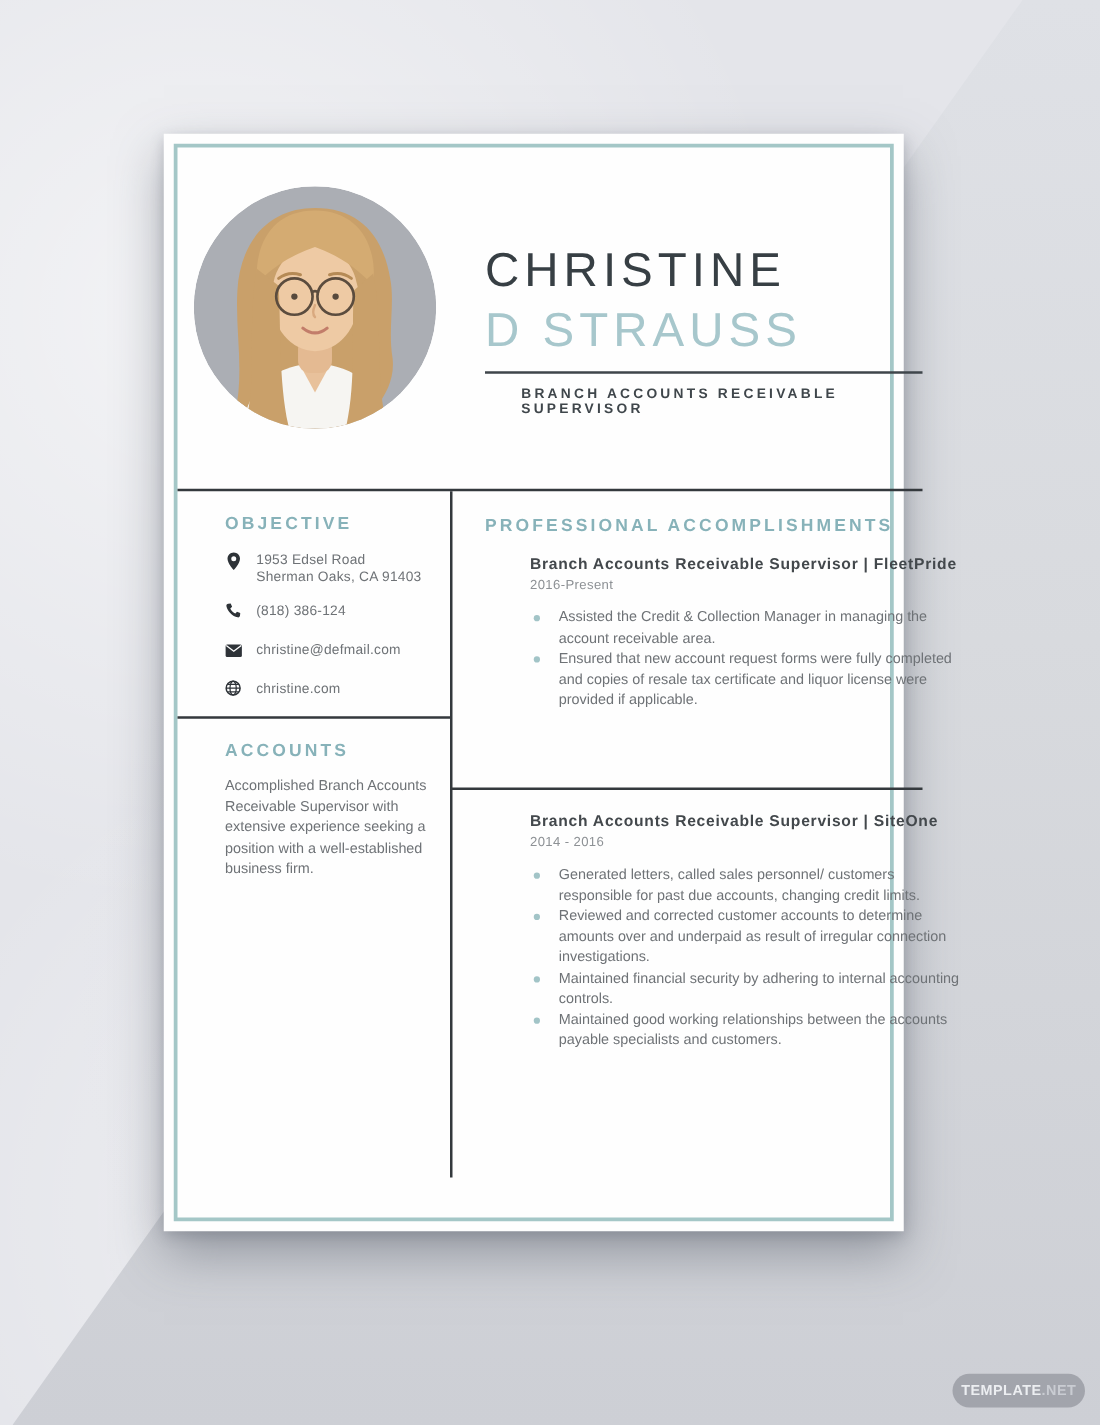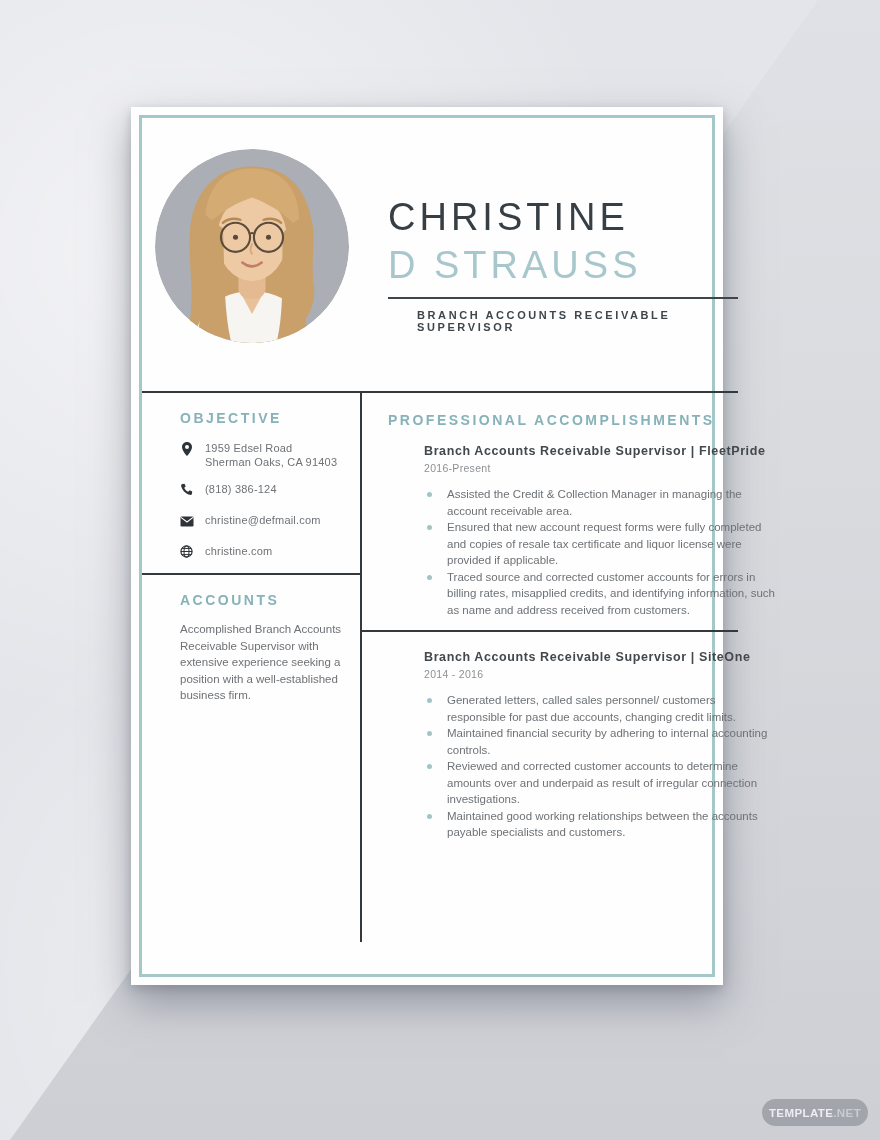--- a/index.html
+++ b/index.html
@@ -136,7 +136,7 @@
           </svg>
       </span>
       <span class="contact-text">
-        <span>1959 Edsel Road</span><br>
+        <span>1953 Edsel Road</span><br>
         <span>Sherman Oaks, CA 91403</span>
       </span>
     </div>

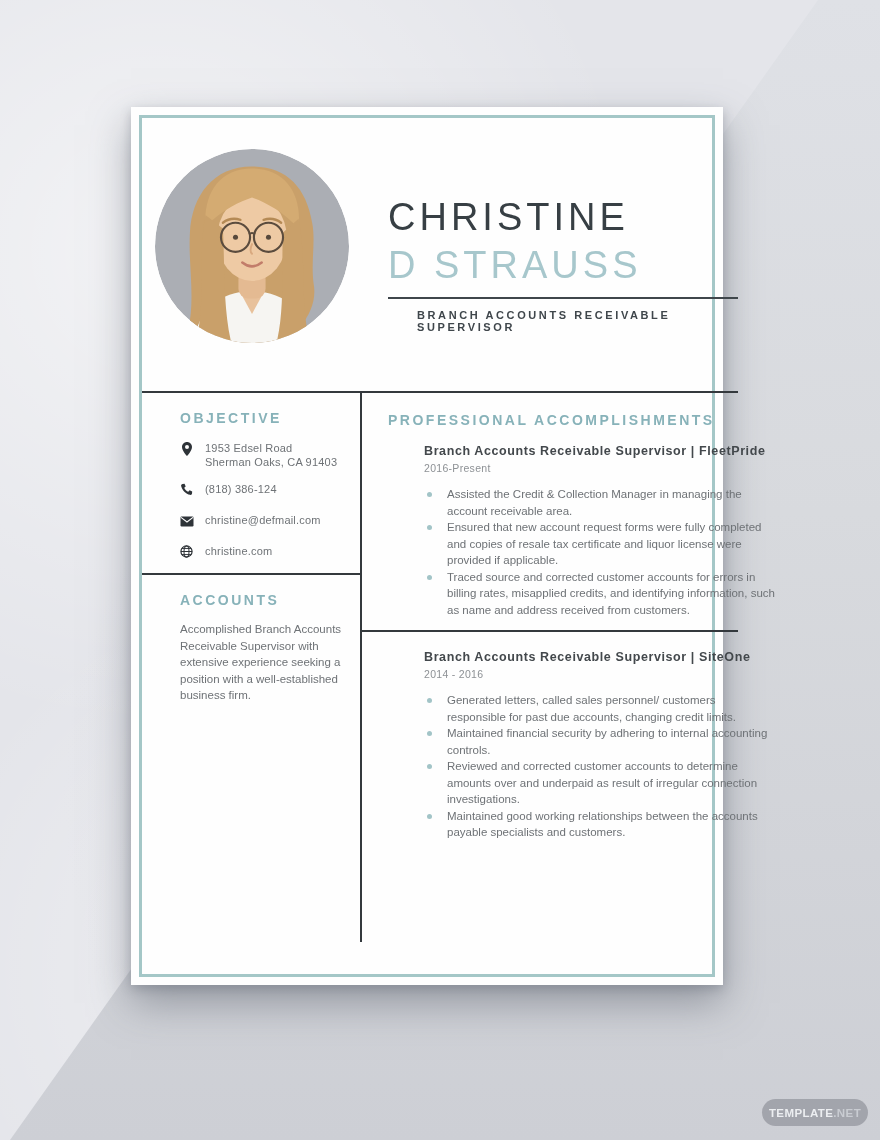--- a/index.html
+++ b/index.html
@@ -182,7 +182,6 @@
     <ul class="bullets">
       <li>Assisted the Credit &amp; Collection Manager in managing the account receivable area.</li>
       <li>Ensured that new account request forms were fully completed and copies of resale tax certificate and liquor license were provided if applicable.</li>
-      <li>Traced source and corrected customer accounts for errors in billing rates, misapplied credits, and identifying information, such as name and address received from customers.</li>
     </ul>
   </div>
 

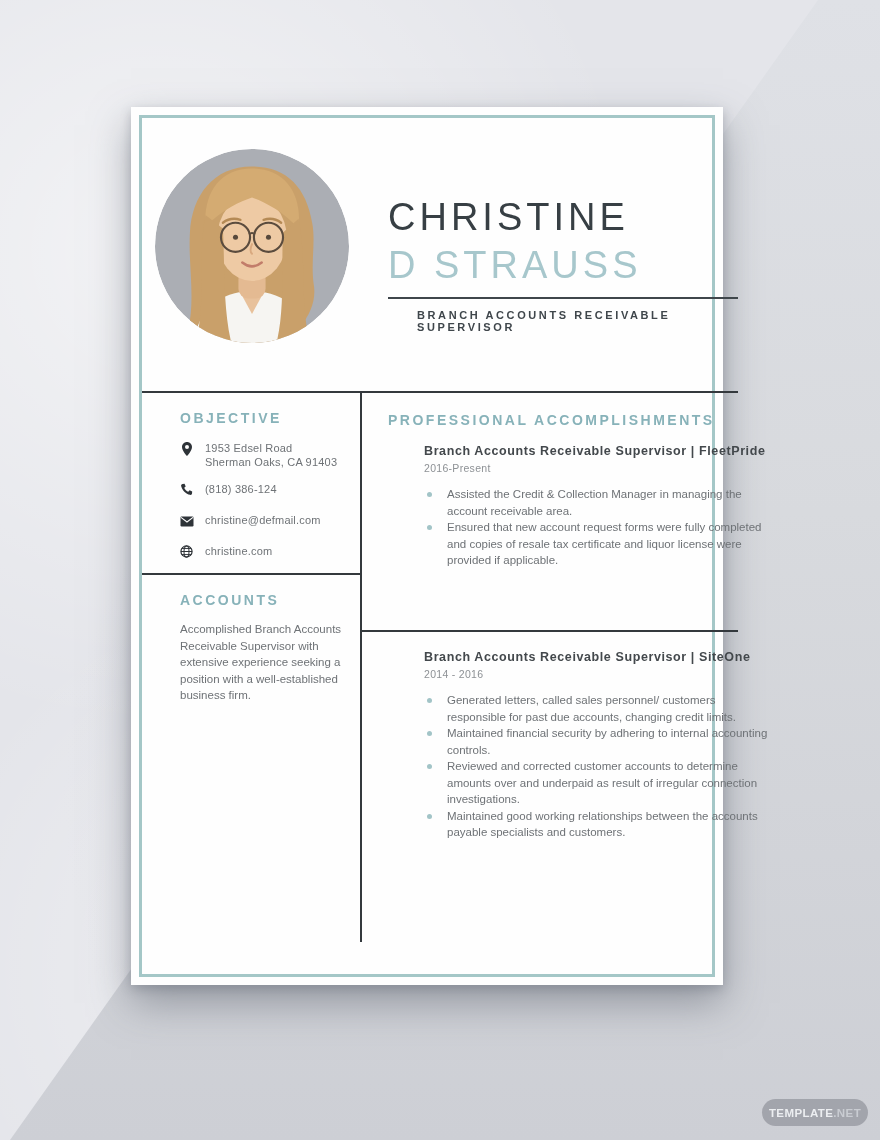--- a/index.html
+++ b/index.html
@@ -190,8 +190,8 @@
     <div class="job-dates">2014 - 2016</div>
     <ul class="bullets">
       <li>Generated letters, called sales personnel/ customers responsible for past due accounts, changing credit limits.</li>
+      <li>Reviewed and corrected customer accounts to determine amounts over and underpaid as result of irregular connection investigations.</li>
       <li>Maintained financial security by adhering to internal accounting controls.</li>
-      <li>Reviewed and corrected customer accounts to determine amounts over and underpaid as result of irregular connection investigations.</li>
       <li>Maintained good working relationships between the accounts payable specialists and customers.</li>
     </ul>
   </div>

